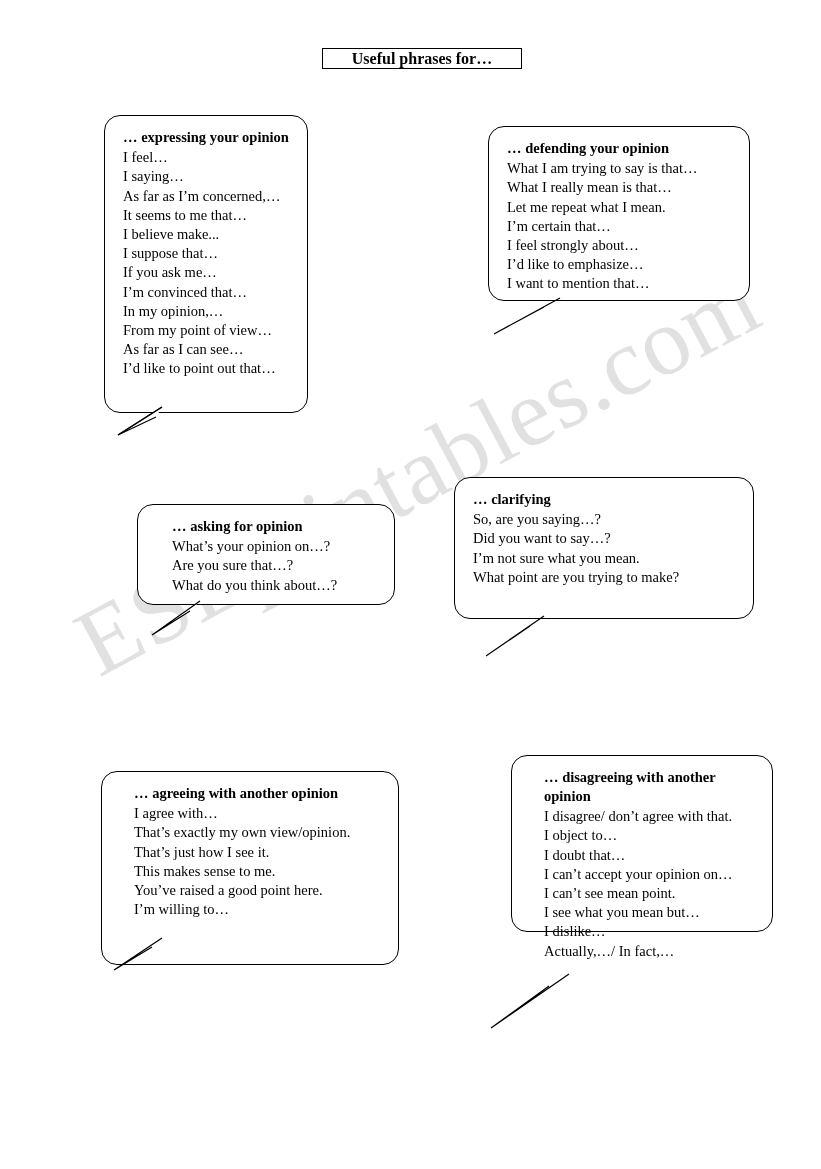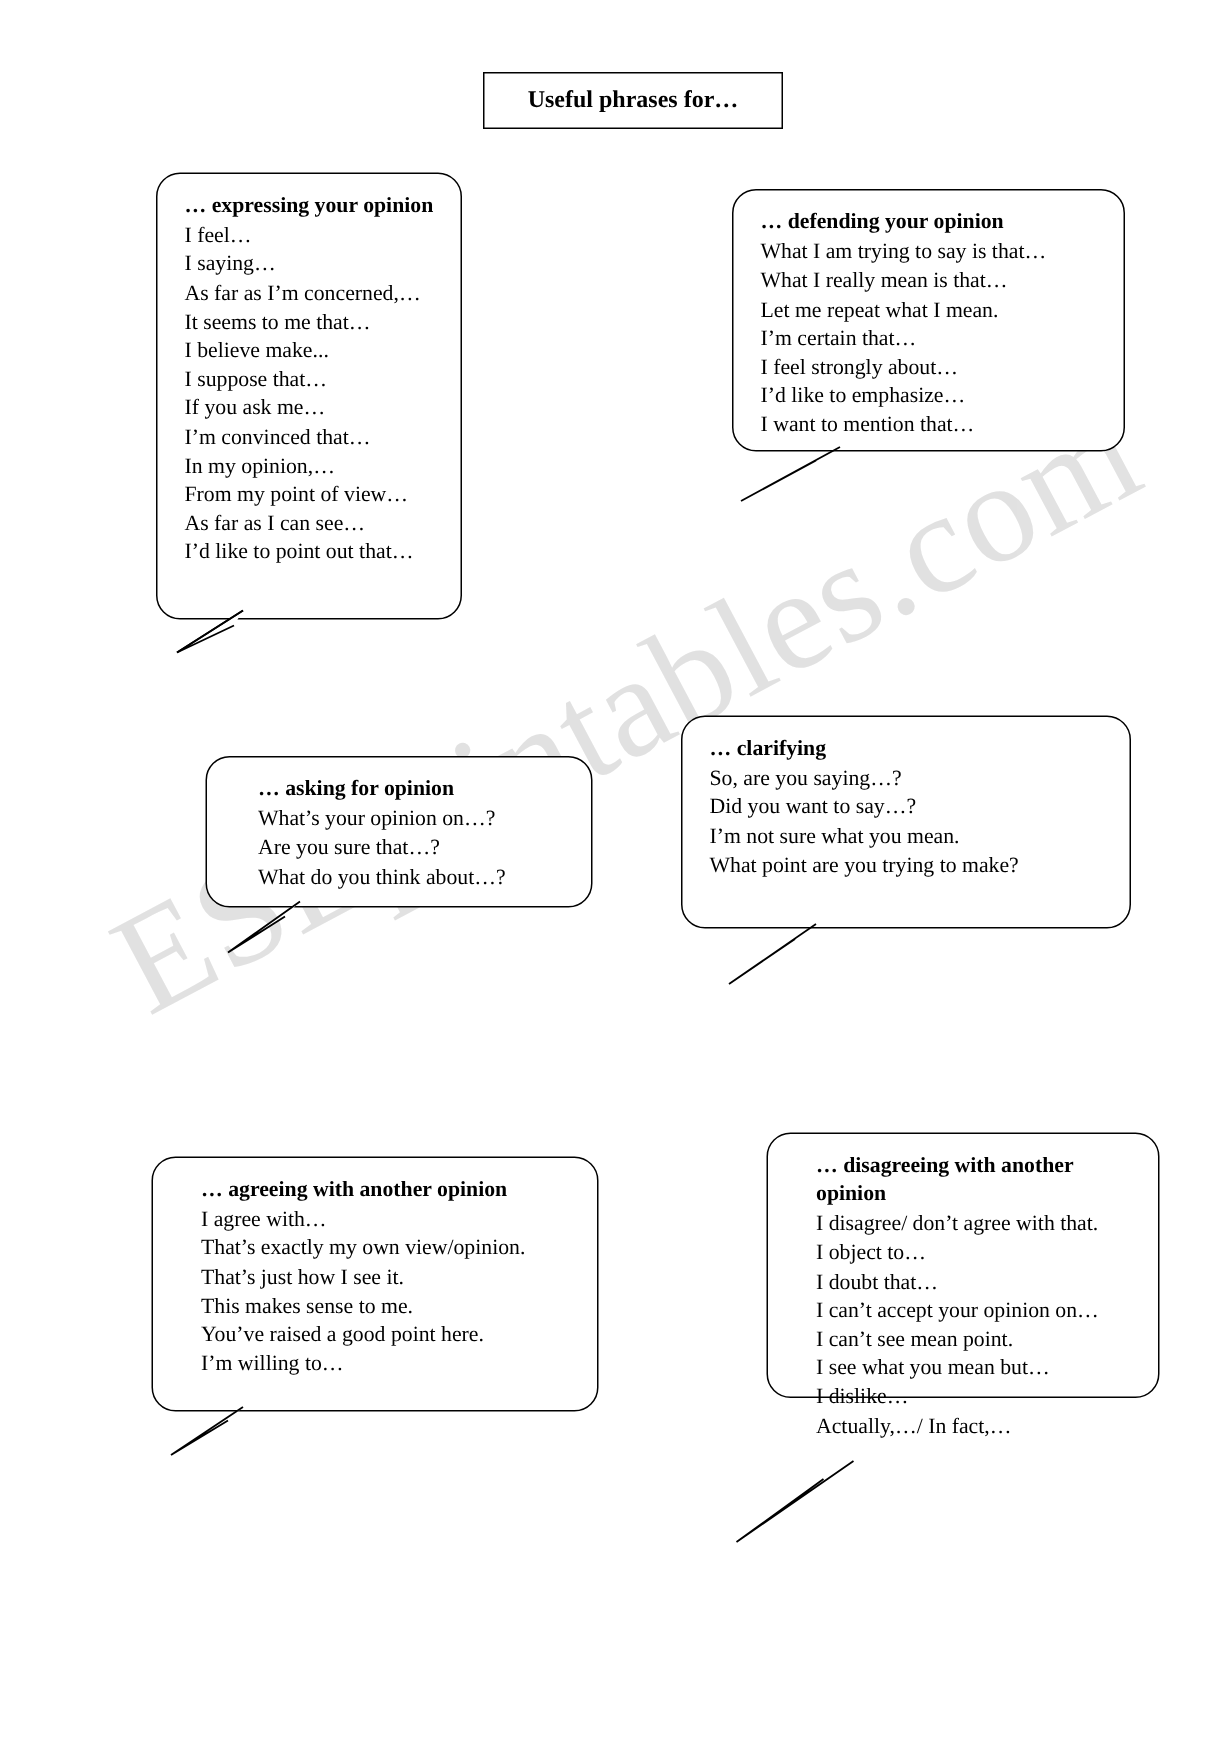--- a/index.html
+++ b/index.html
@@ -42,7 +42,7 @@
     left: 322px;
     top: 48px;
     width: 200px;
-    height: 38px;
+    height: 21px;
     border: 1px solid #000;
     display: flex;
     align-items: center;

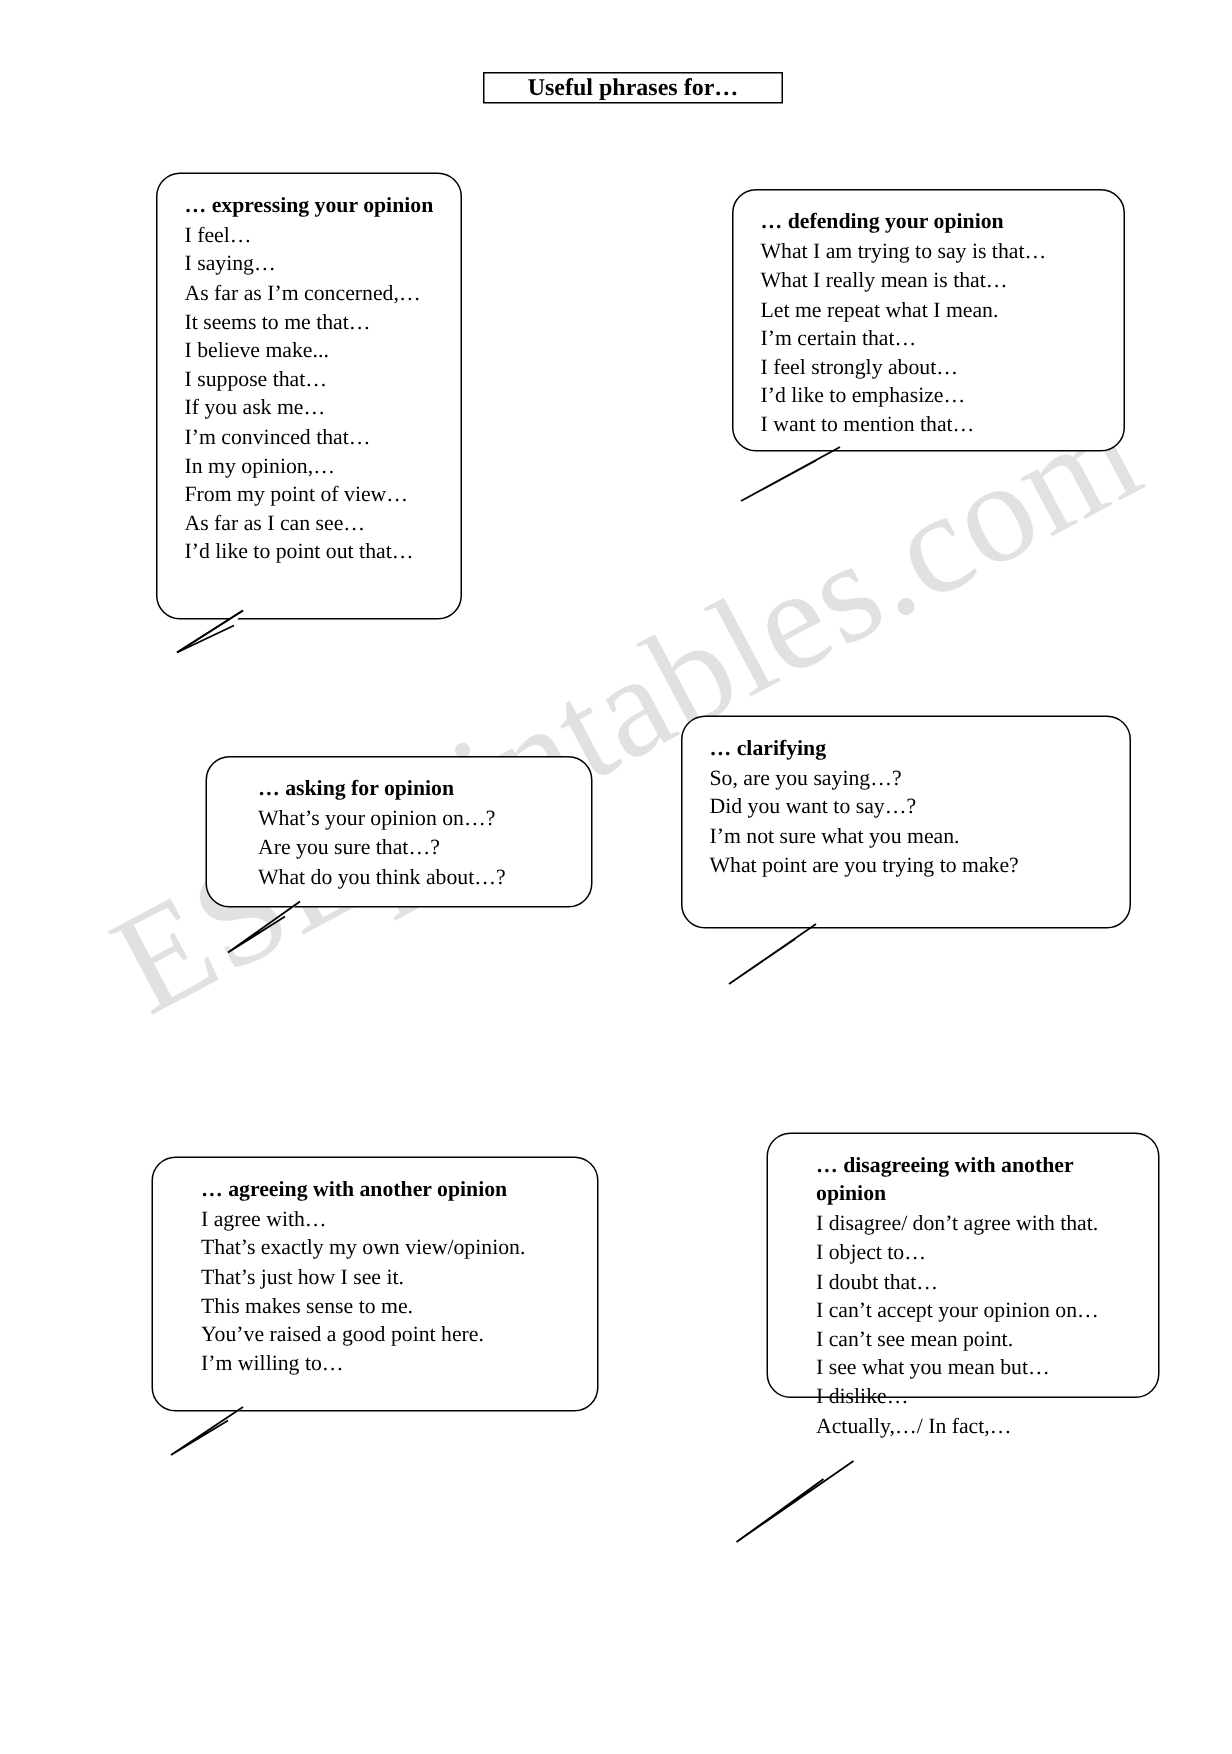--- a/index.html
+++ b/index.html
@@ -154,7 +154,7 @@
   </svg>
 </div>
 
-<div class="bubble" id="b5" style="left:101px; top:771px; width:298px; height:170px;">
+<div class="bubble" id="b5" style="left:101px; top:771px; width:298px; height:194px;">
   <div class="heading" style="margin-left:14px;">… agreeing with another opinion</div>
   <div class="line" style="margin-left:14px;">I agree with…</div>
   <div class="line" style="margin-left:14px;">That’s exactly my own view/opinion.</div>

